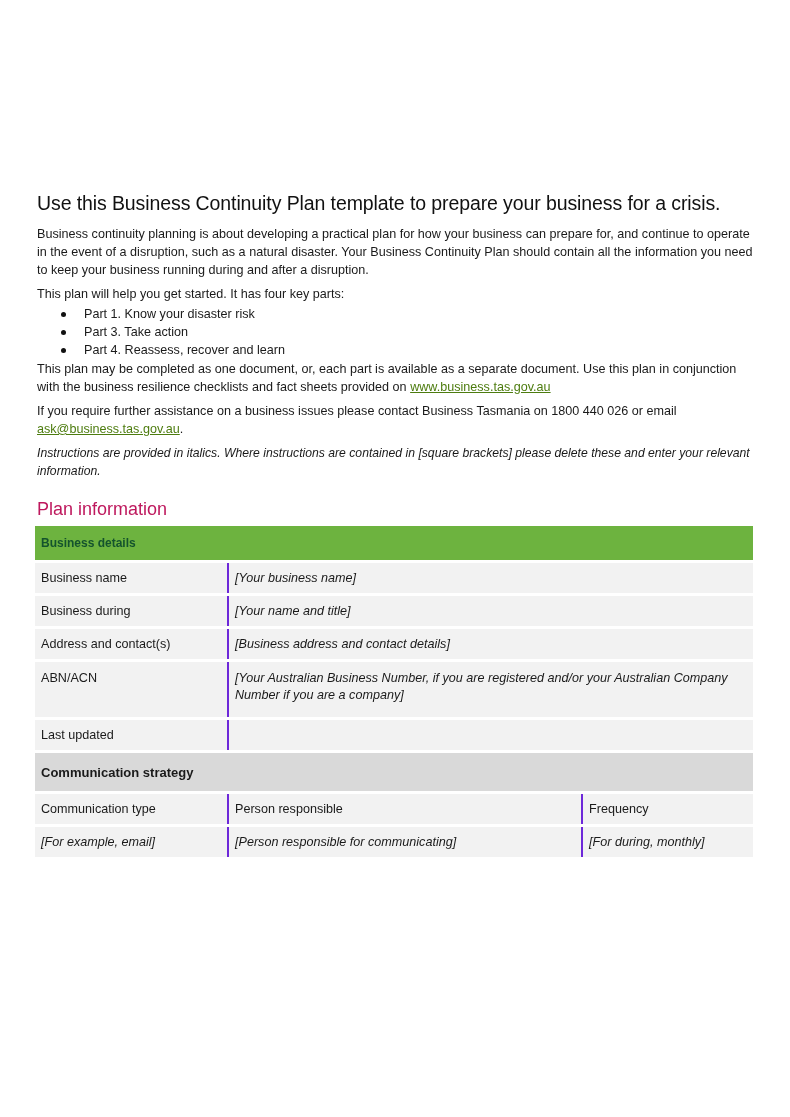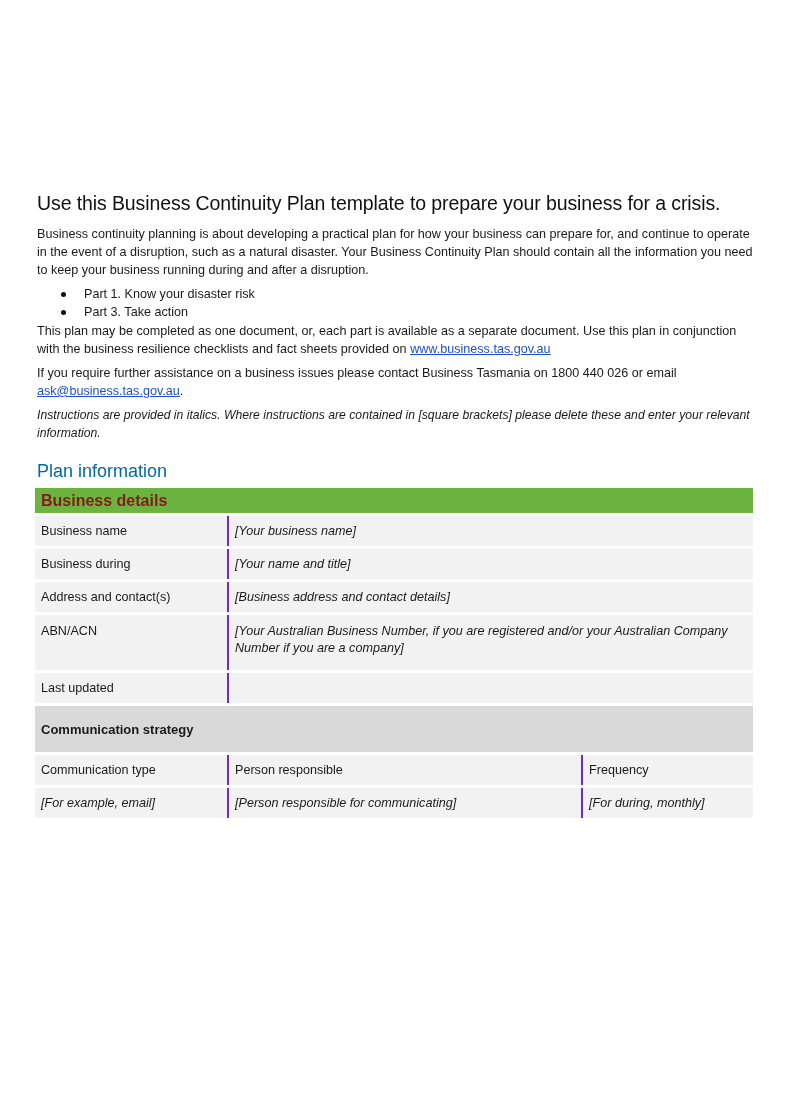--- a/index.html
+++ b/index.html
@@ -34,6 +34,7 @@
 <div class="page">
   <h1>Use this Business Continuity Plan template to prepare your business for a crisis.</h1>
   <p>Business continuity planning is about developing a practical plan for how your business can prepare for, and continue to operate in the event of a disruption, such as a natural disaster. Your Business Continuity Plan should contain all the information you need to keep your business running during and after a disruption.</p>
+  <p style="margin-bottom:2px;">This plan will help you get started. It has four key parts:</p>
   <ul>
     <li>Part 1. Know your disaster risk</li>
     <li>Part 3. Take action</li>

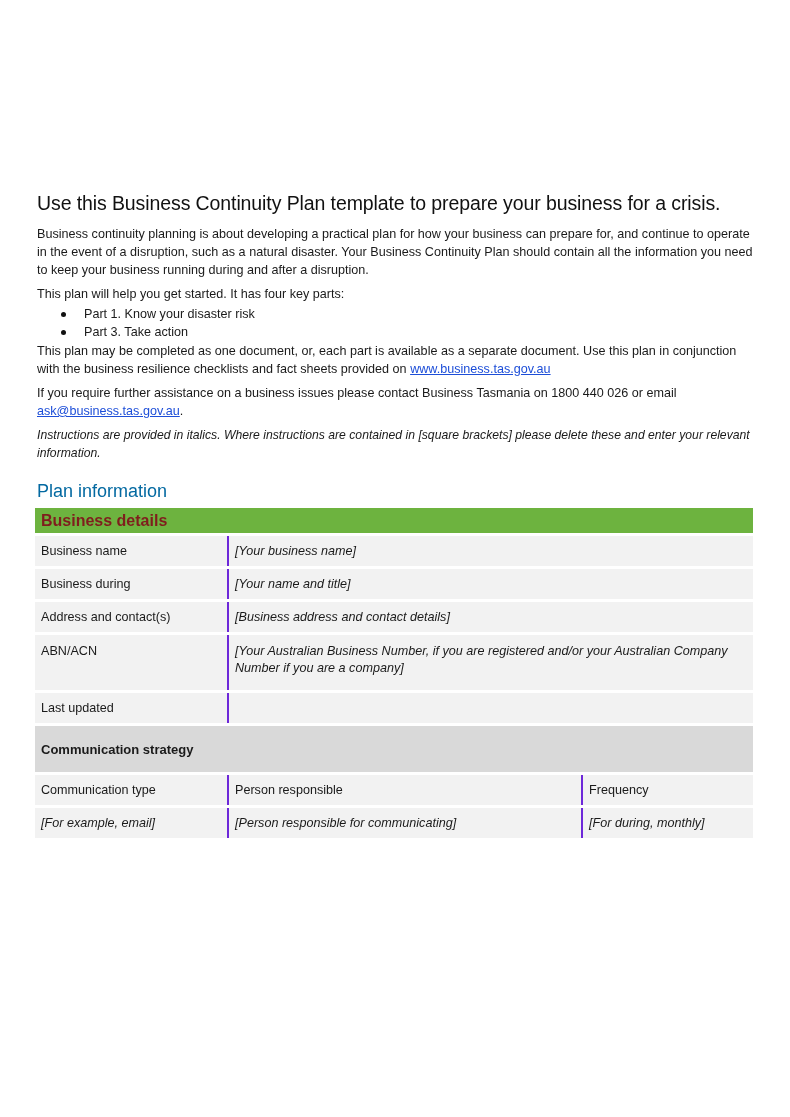--- a/index.html
+++ b/index.html
@@ -38,6 +38,7 @@
   <ul>
     <li>Part 1. Know your disaster risk</li>
     <li>Part 3. Take action</li>
+    <li>Part 4. Reassess, recover and learn</li>
   </ul>
   <p><span>This plan may be completed as one document, or, each part is available as a separate document. Use this plan in conjunction with the business resilience checklists and fact sheets provided on </span><a>www.business.tas.gov.au</a></p>
   <p><span>If you require further assistance on a business issues please contact Business Tasmania on 1800 440 026 or email </span><a>ask@business.tas.gov.au</a><span>.</span></p>

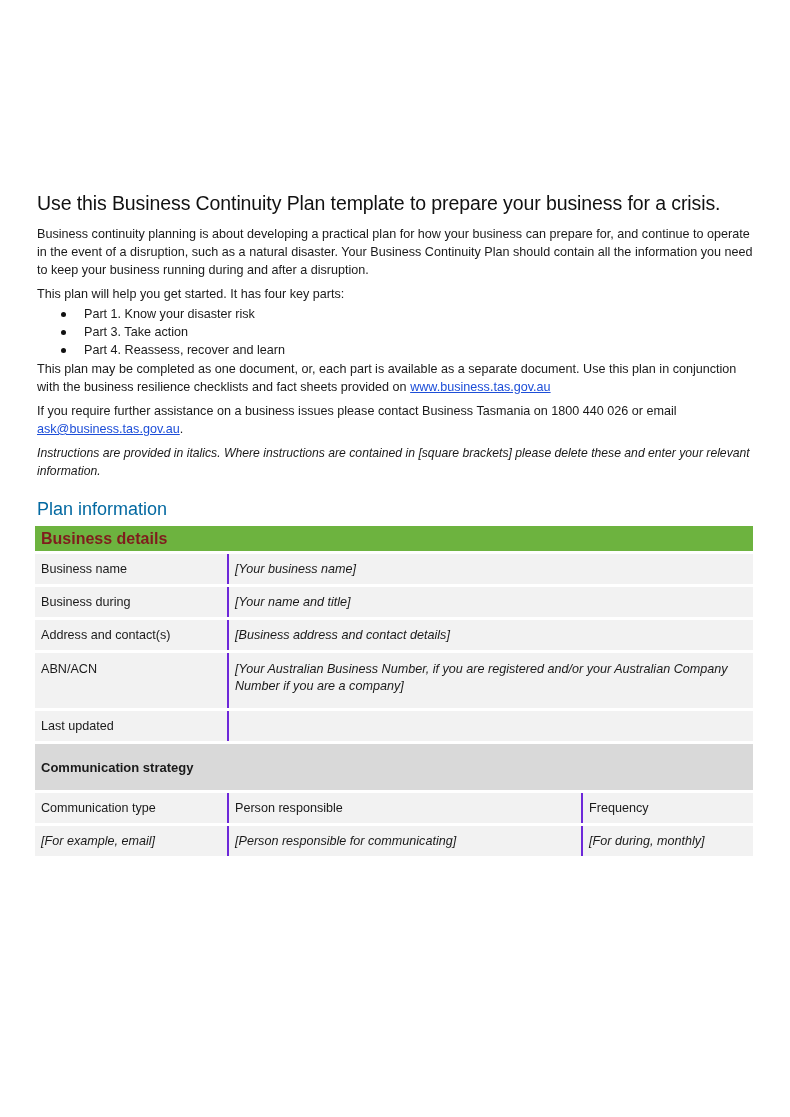--- a/index.html
+++ b/index.html
@@ -17,7 +17,7 @@
   ul li::before {
     content: ""; position: absolute; left: 0; top: 7px; width: 5px; height: 5px; border-radius: 50%; background: #111;
   }
-  a { color: #1d4ed8; text-decoration: underline; }
+  a { color: #4d7c0f; text-decoration: underline; }
   .italic { font-style: italic; }
   h2 { font-size: 18px; font-weight: normal; margin: 19px 0 6px 0; color: #0369a1; }
   table { border-collapse: separate; border-spacing: 0 3px; width: 718px; margin-left: -2px; margin-top: -3px; }

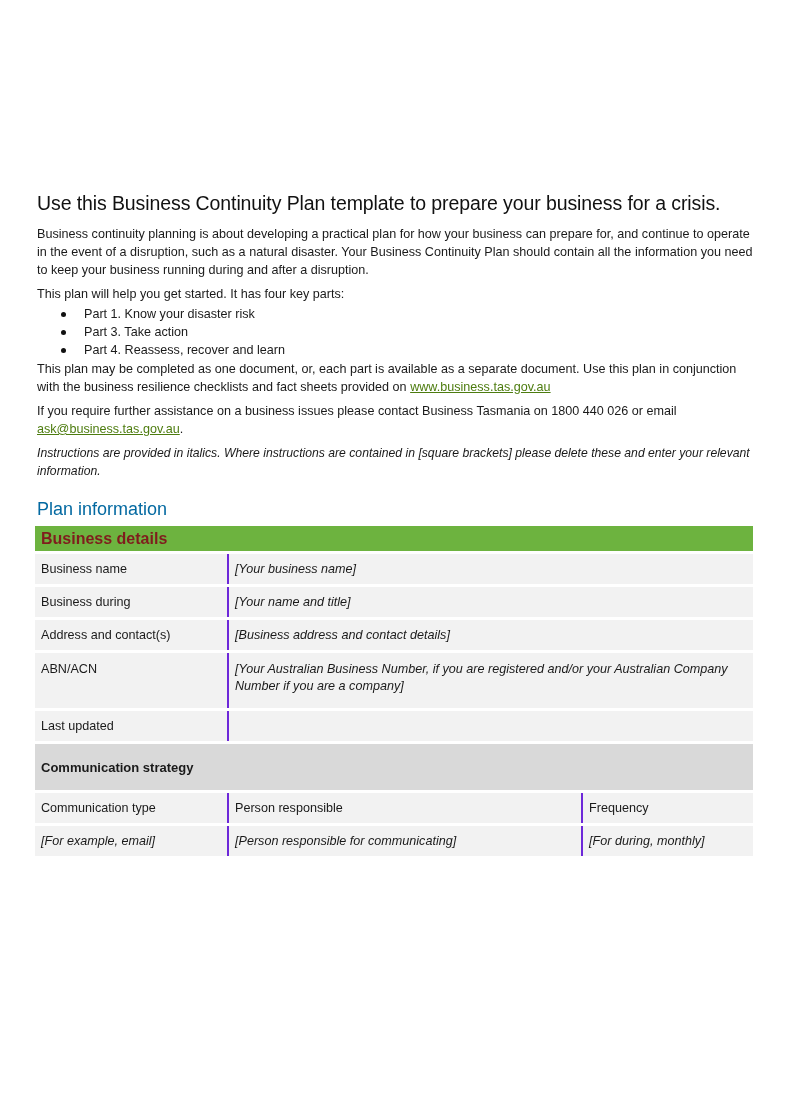--- a/index.html
+++ b/index.html
@@ -19,7 +19,7 @@
   }
   a { color: #4d7c0f; text-decoration: underline; }
   .italic { font-style: italic; }
-  h2 { font-size: 18px; font-weight: normal; margin: 19px 0 6px 0; color: #0369a1; }
+  h2 { font-size: 18px; font-weight: normal; margin: 19px 0 6px 0; color: #be185d; }
   table { border-collapse: separate; border-spacing: 0 3px; width: 718px; margin-left: -2px; margin-top: -3px; }
   td { font-size: 12.6px; padding: 0 6px; background: #f2f2f2; vertical-align: middle; height: 30px; }
   td.sep { border-right: 2px solid #6d28d9; }

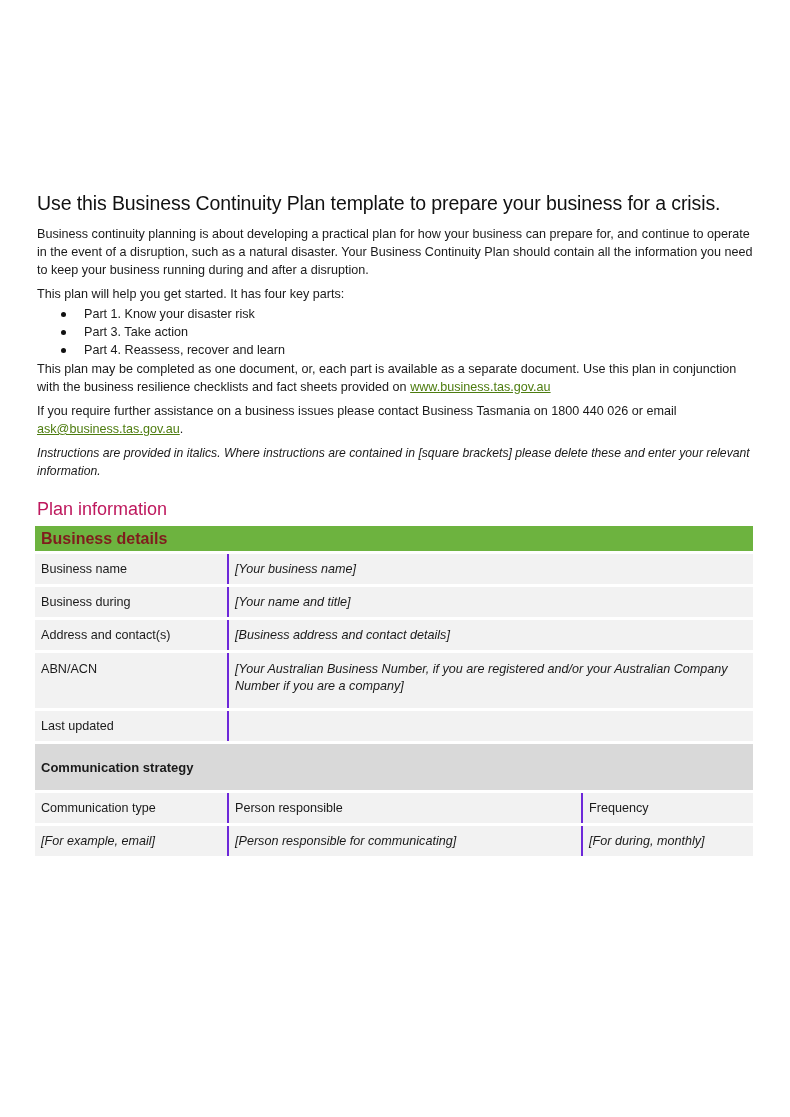--- a/index.html
+++ b/index.html
@@ -23,7 +23,7 @@
   table { border-collapse: separate; border-spacing: 0 3px; width: 718px; margin-left: -2px; margin-top: -3px; }
   td { font-size: 12.6px; padding: 0 6px; background: #f2f2f2; vertical-align: middle; height: 30px; }
   td.sep { border-right: 2px solid #6d28d9; }
-  tr.green td { background: #6db33f; color: #7f1d1d; font-weight: bold; font-size: 16px; height: 25px; }
+  tr.green td { background: #6db33f; color: #14532d; font-weight: bold; font-size: 12px; height: 34px; }
   tr.grey td { background: #d9d9d9; font-weight: bold; font-size: 13px; height: 46px; }
   tr.tall td { height: 47px; vertical-align: top; padding-top: 8px; line-height: 17px; }
   td.it { font-style: italic; }

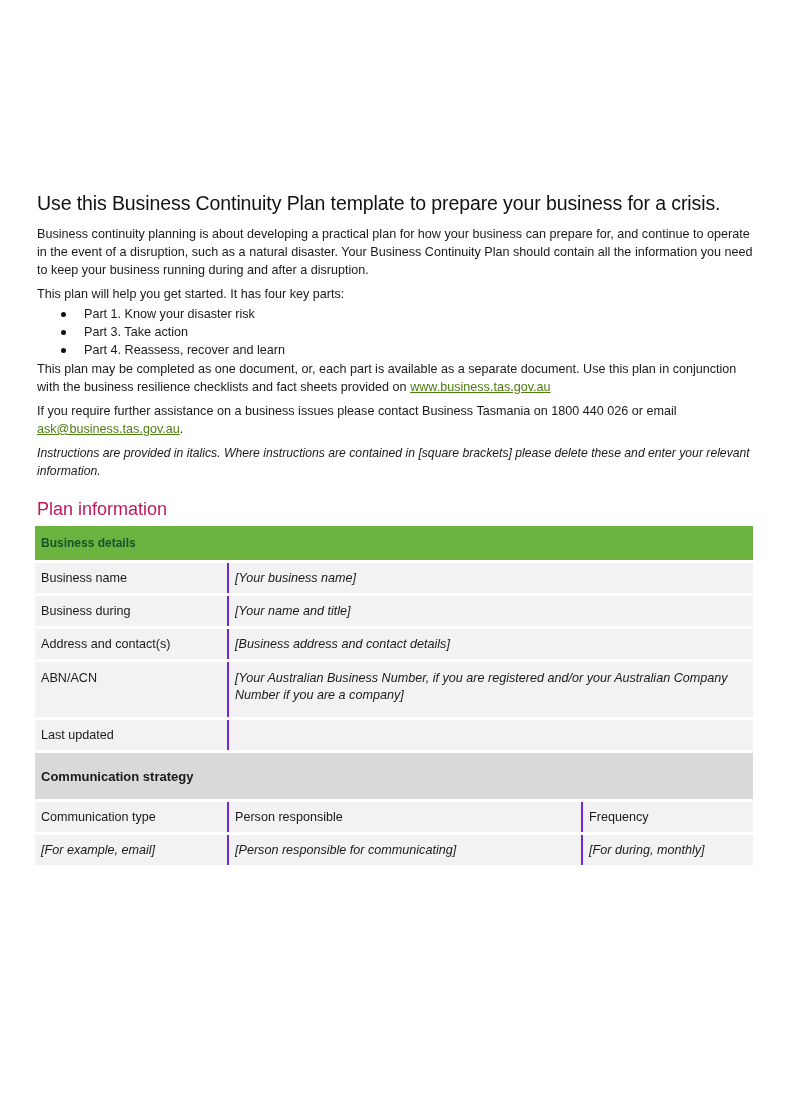--- a/index.html
+++ b/index.html
@@ -24,7 +24,7 @@
   td { font-size: 12.6px; padding: 0 6px; background: #f2f2f2; vertical-align: middle; height: 30px; }
   td.sep { border-right: 2px solid #6d28d9; }
   tr.green td { background: #6db33f; color: #14532d; font-weight: bold; font-size: 12px; height: 34px; }
-  tr.grey td { background: #d9d9d9; font-weight: bold; font-size: 13px; height: 46px; }
+  tr.grey td { background: #d9d9d9; font-weight: bold; font-size: 13px; height: 38px; }
   tr.tall td { height: 47px; vertical-align: top; padding-top: 8px; line-height: 17px; }
   td.it { font-style: italic; }
 </style>

